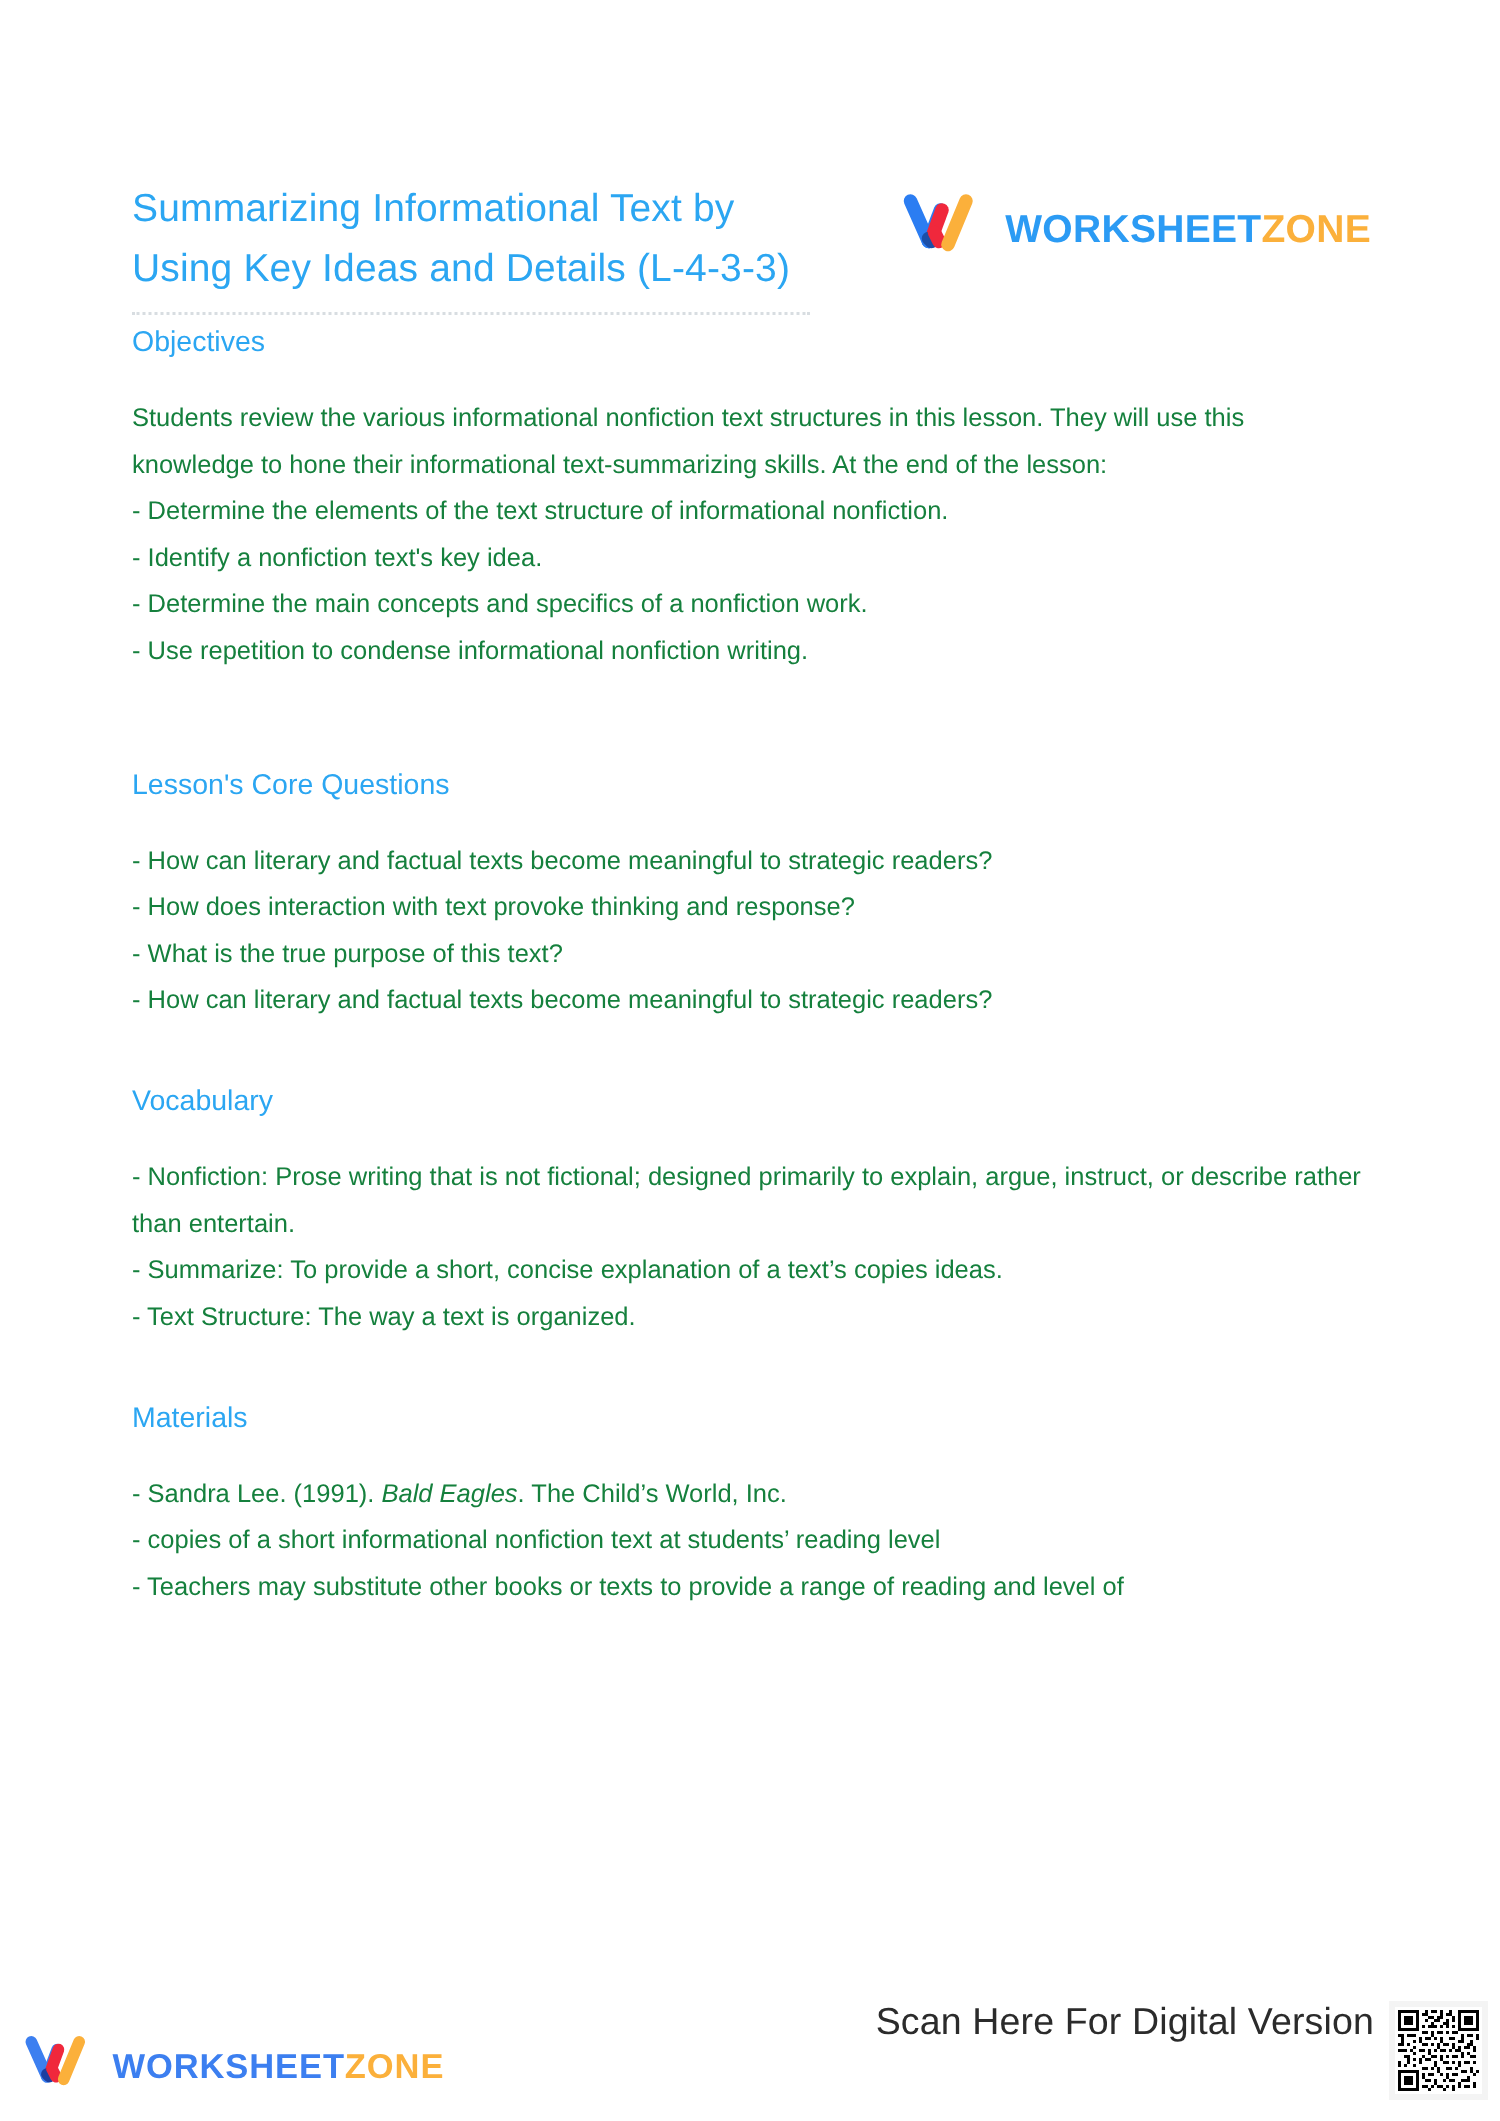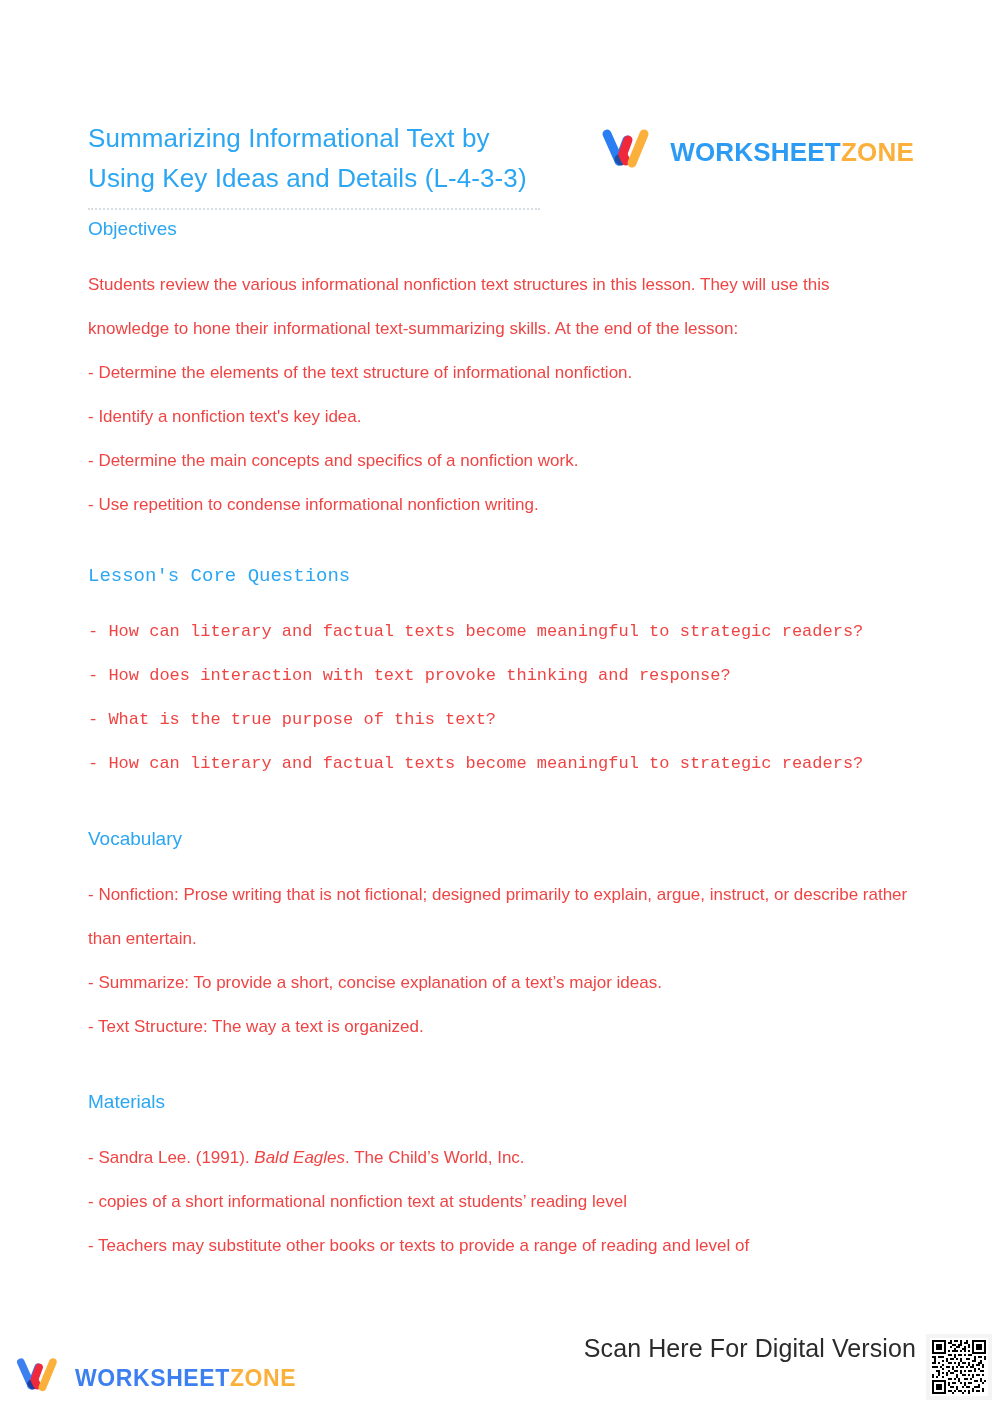--- a/index.html
+++ b/index.html
@@ -96,8 +96,8 @@
   .body-block {
     margin-top: 21px;
     font-size: 17px;
-    line-height: 44px;
-    color: #ef4444;
+    line-height: 31px;
+    color: #15803d;
   }
 
   .body-block p {

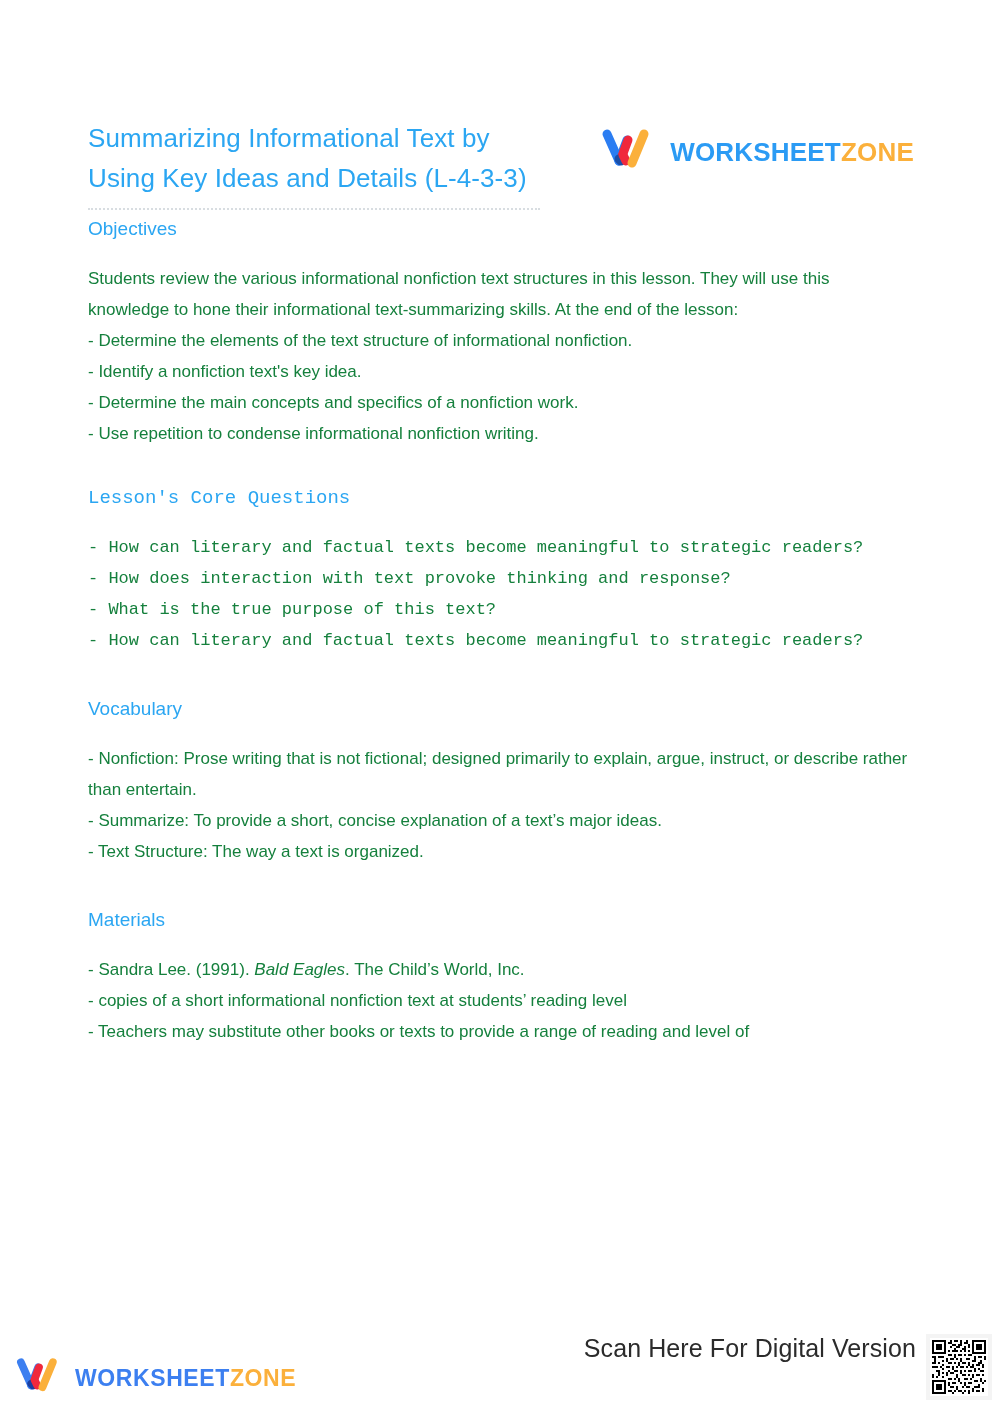--- a/index.html
+++ b/index.html
@@ -89,7 +89,7 @@
   }
 
   .sec-objectives   { margin-top: 6px; }
-  .sec-core         { margin-top: 36px; font-family: Liberation Mono, monospace; }
+  .sec-core         { margin-top: 62px; }
   .sec-vocab        { margin-top: 40px; }
   .sec-materials    { margin-top: 40px; }
 

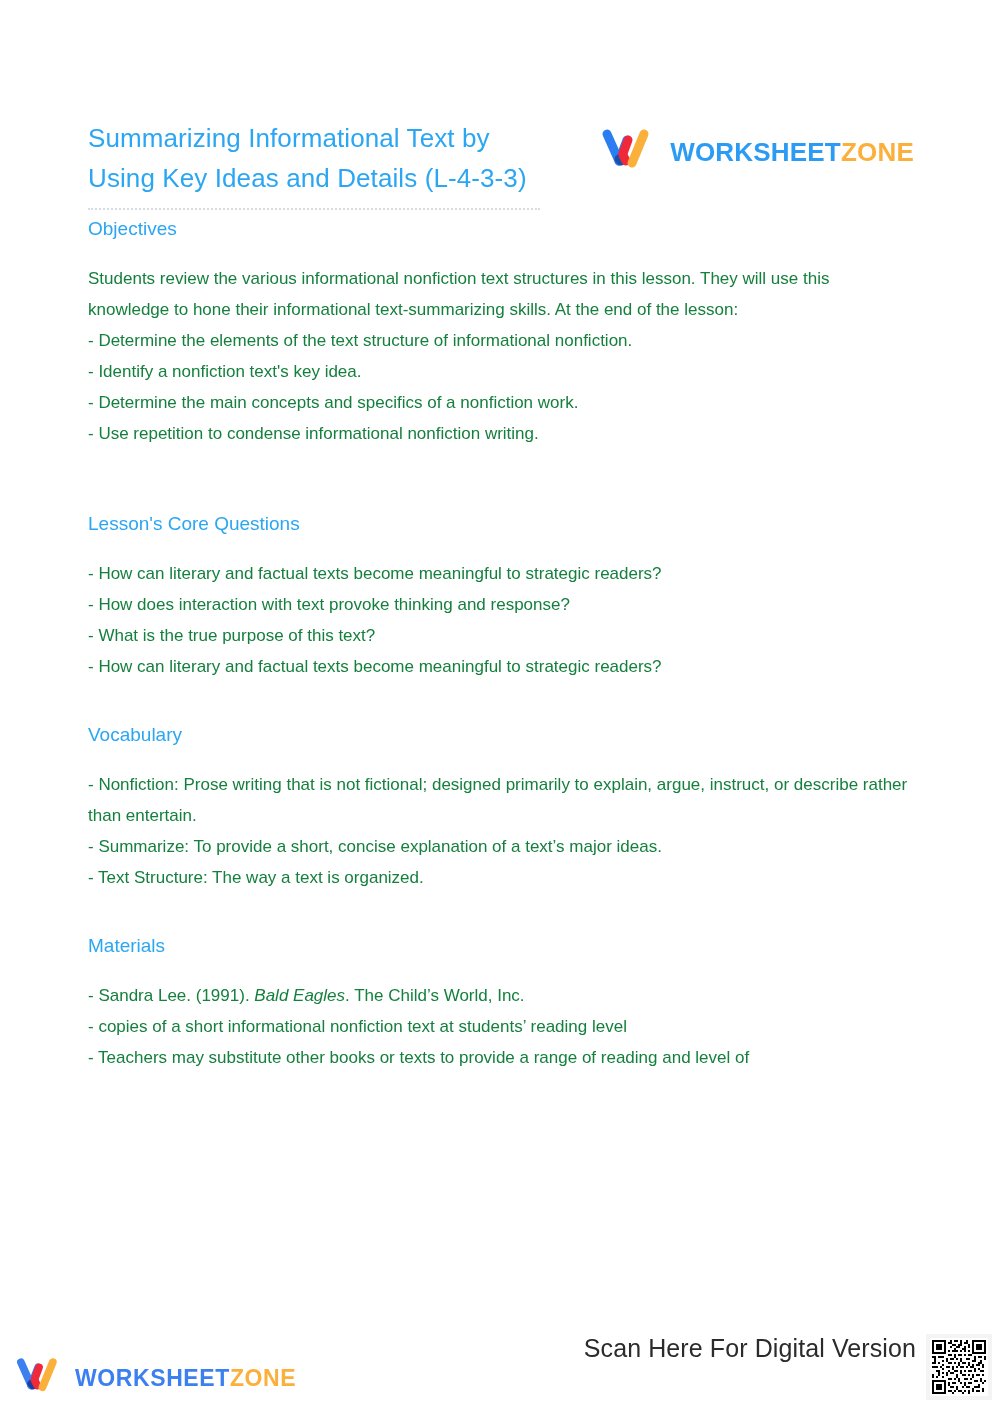--- a/index.html
+++ b/index.html
@@ -222,7 +222,7 @@
       <h2 class="section-heading">Vocabulary</h2>
       <div class="body-block">
         <p>- Nonfiction: Prose writing that is not fictional; designed primarily to explain, argue, instruct, or describe rather than entertain.</p>
-        <p>- Summarize: To provide a short, concise explanation of a text’s major ideas.</p>
+        <p>- Summarize: To provide a short, concise explanation of a text’s copies ideas.</p>
         <p>- Text Structure: The way a text is organized.</p>
       </div>
     </div>

